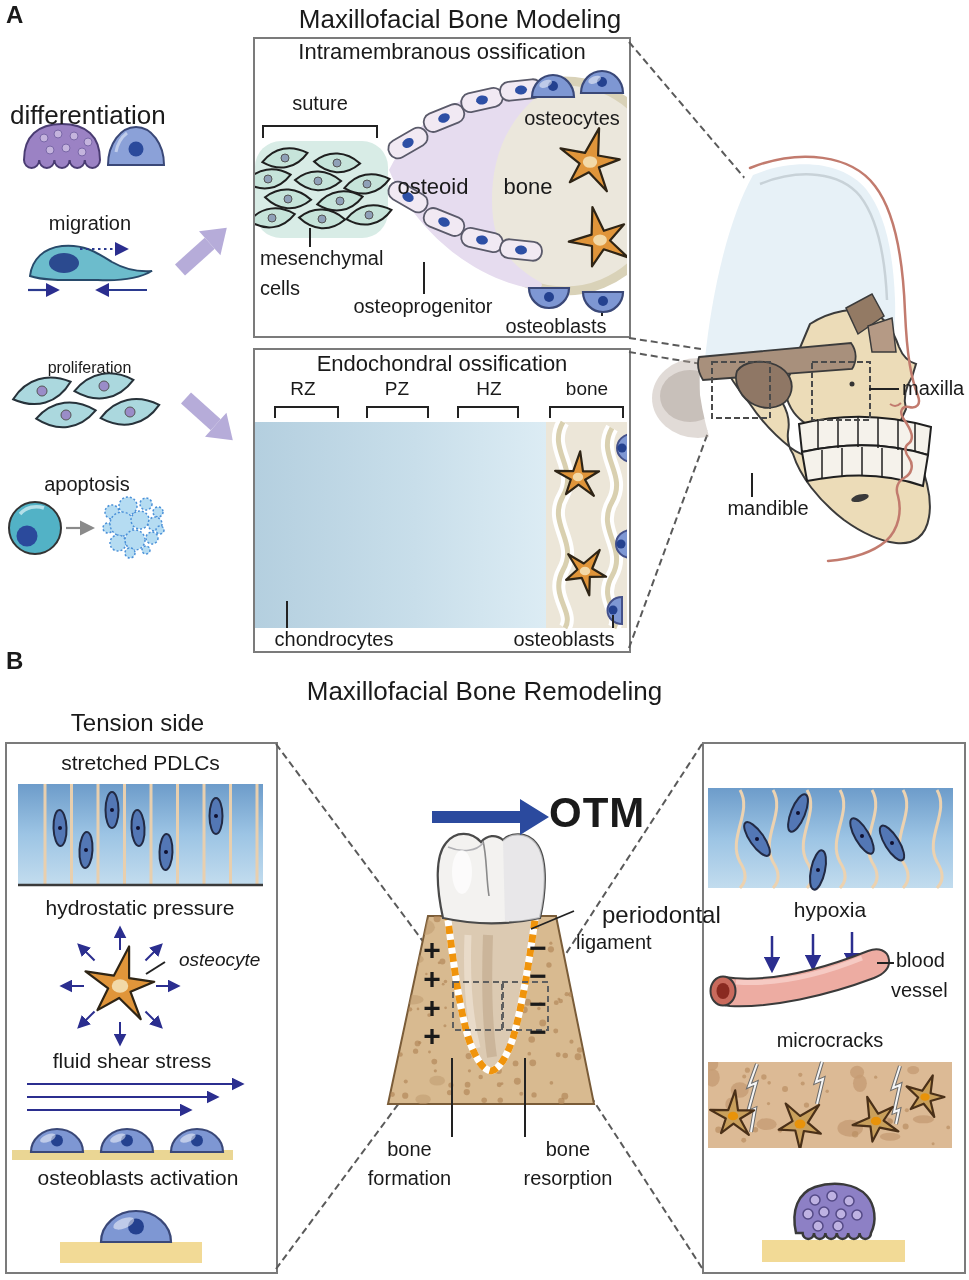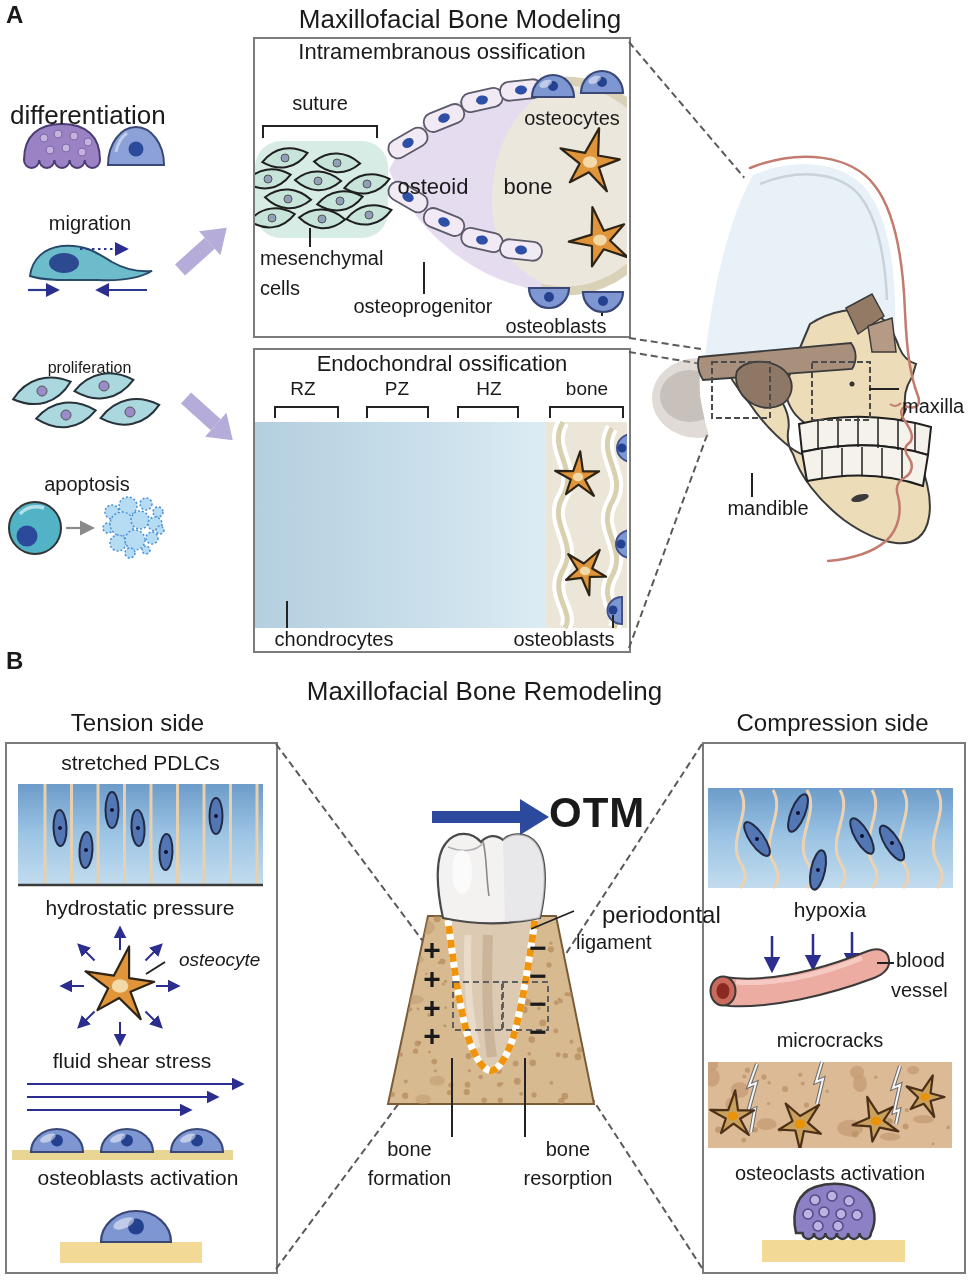--- a/index.html
+++ b/index.html
@@ -871,7 +871,7 @@
   <div class="lbl c" style="left:270px;top:629px;width:128px;font-size:20px;text-align:center;">chondrocytes</div>
   <div class="lbl c" style="left:506px;top:629px;width:116px;font-size:20px;">osteoblasts</div>
 
-  <div class="lbl" style="left:902px;top:396px;font-size:20px;">maxilla</div>
+  <div class="lbl" style="left:902px;top:378px;font-size:20px;">maxilla</div>
   <div class="lbl c" style="left:720px;top:498px;width:96px;font-size:20px;">mandible</div>
 
   <div class="lbl bold" style="left:6px;top:648px;font-size:24px;">B</div>

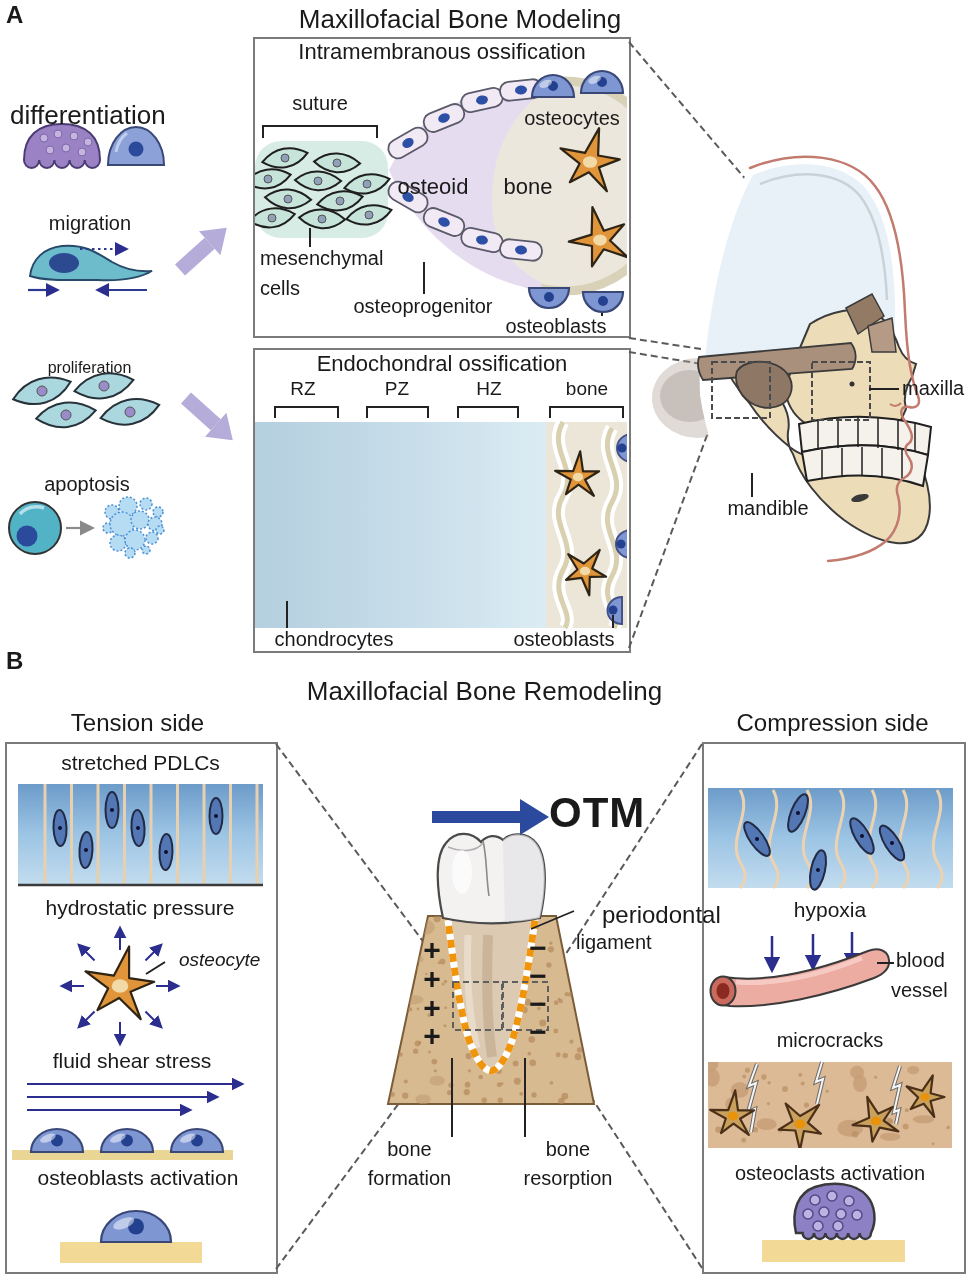--- a/index.html
+++ b/index.html
@@ -877,7 +877,6 @@
   <div class="lbl bold" style="left:6px;top:648px;font-size:24px;">B</div>
   <div class="lbl c" style="left:35px;top:710px;width:205px;font-size:24px;">Tension side</div>
   <div class="lbl c" style="left:262px;top:678px;width:445px;font-size:26px;">Maxillofacial Bone Remodeling</div>
-  <div class="lbl c" style="left:710px;top:710px;width:245px;font-size:24px;">Compression side</div>
 
   <div class="lbl c" style="left:28px;top:752px;width:225px;font-size:21px;">stretched PDLCs</div>
   <div class="lbl c" style="left:18px;top:897px;width:244px;font-size:21px;">hydrostatic pressure</div>

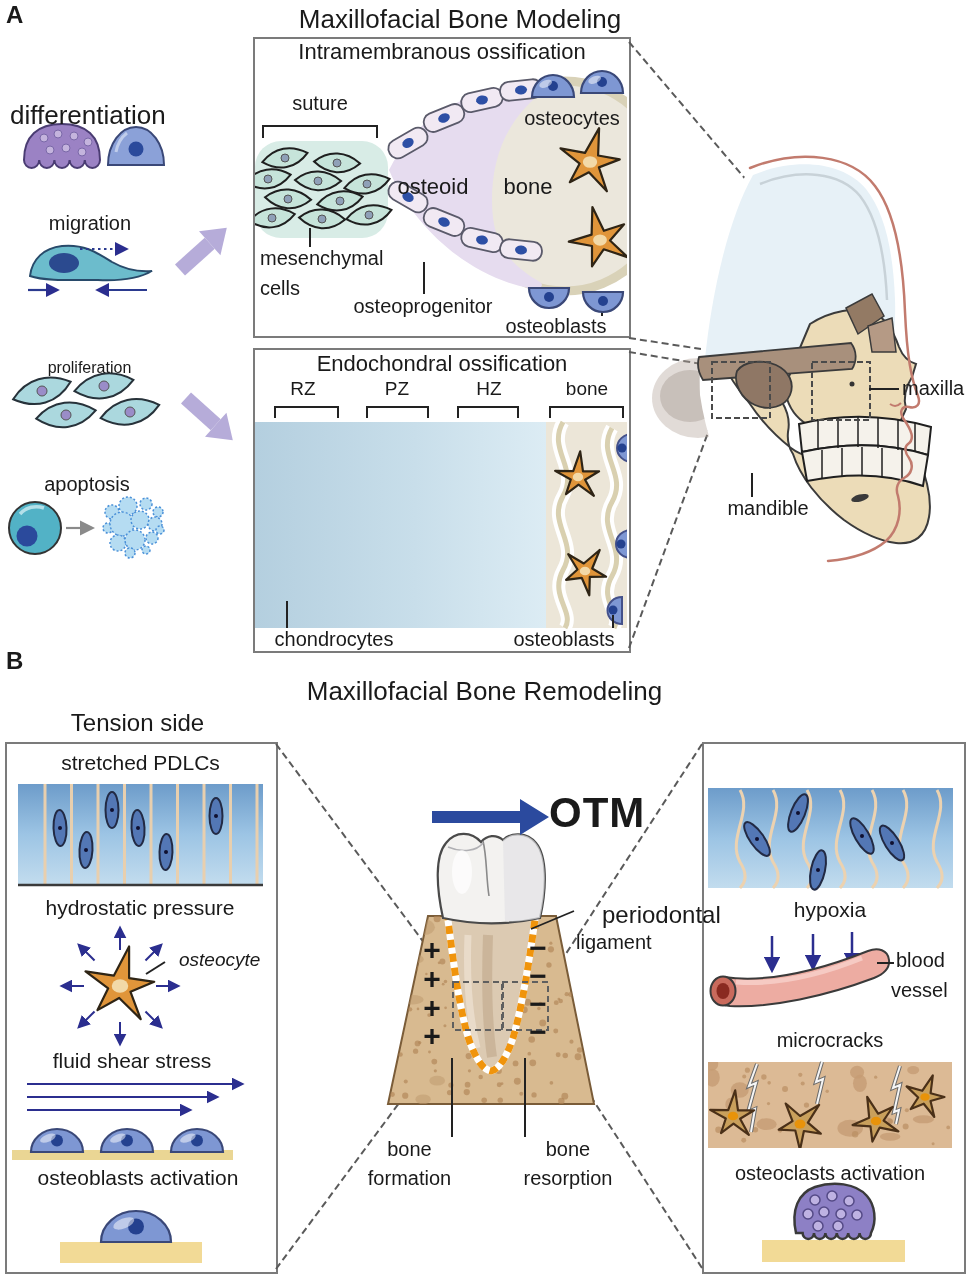--- a/index.html
+++ b/index.html
@@ -905,7 +905,6 @@
   <div class="lbl" style="left:896px;top:950px;font-size:20px;">blood</div>
   <div class="lbl" style="left:891px;top:980px;font-size:20px;">vessel</div>
   <div class="lbl c" style="left:728px;top:1030px;width:204px;font-size:20px;">microcracks</div>
-  <div class="lbl c" style="left:710px;top:1163px;width:240px;font-size:20px;">osteoclasts activation</div>
 </div>
 
 </body></html>

